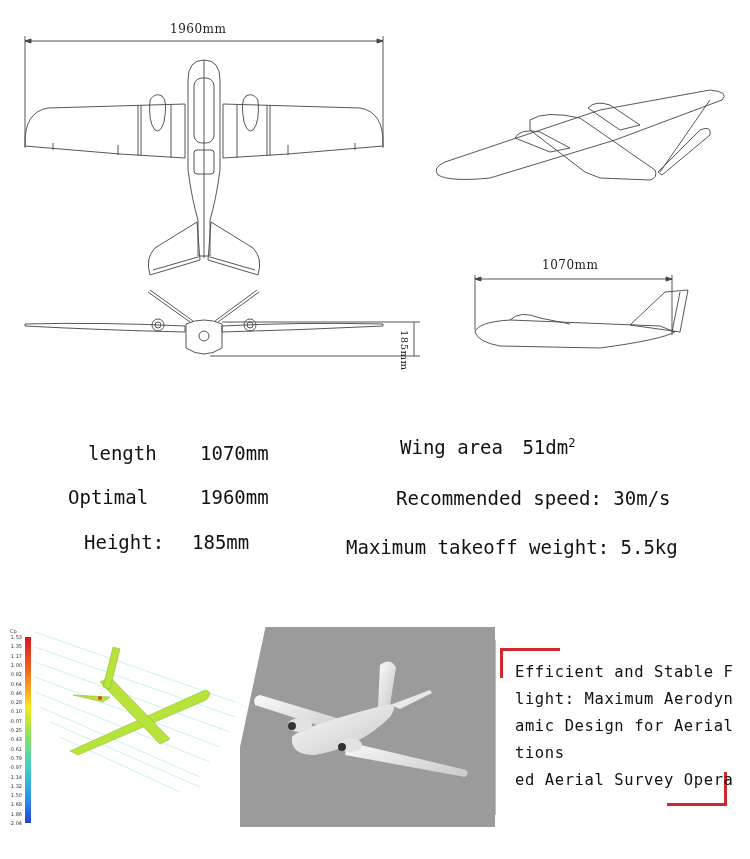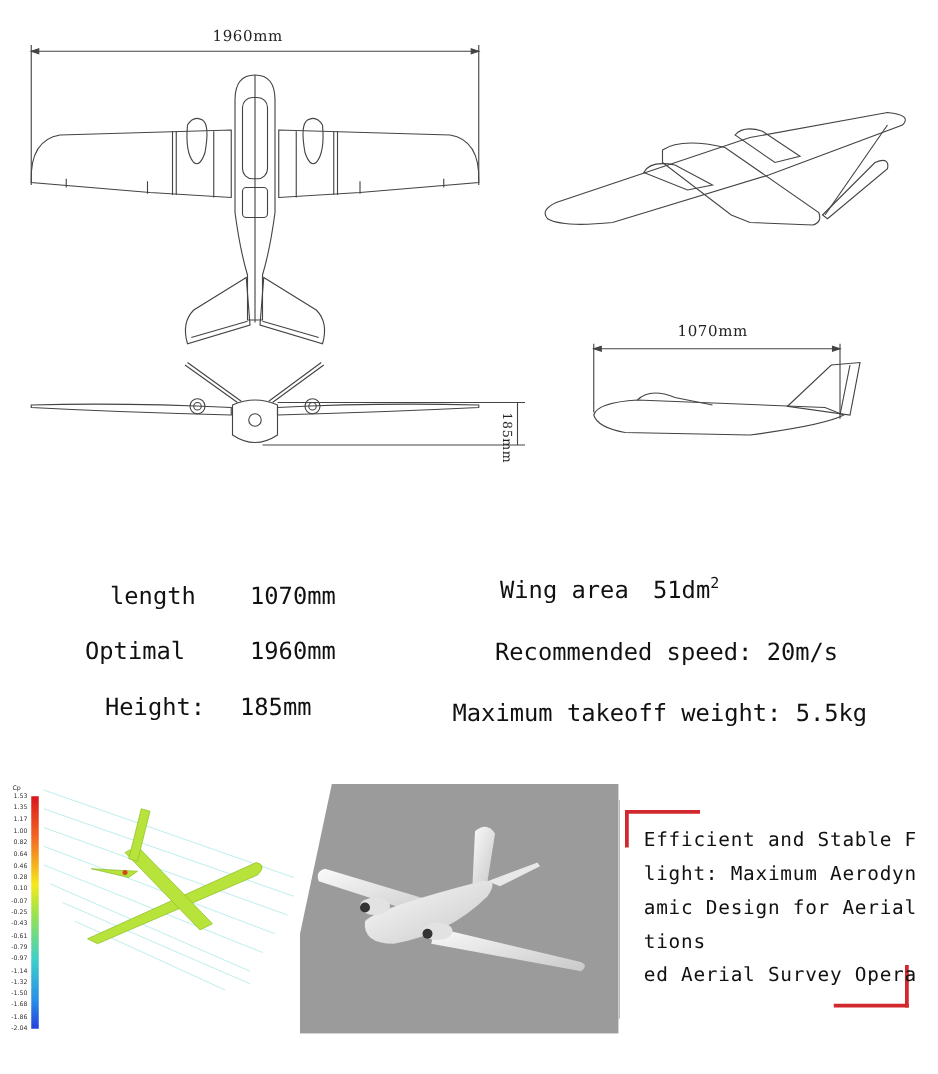--- a/index.html
+++ b/index.html
@@ -7,7 +7,7 @@
   .abs { position:absolute; }
   svg { position:absolute; overflow:visible; }
   .dim-label { font-family:"DejaVu Serif", serif; font-size:12px; color:#222; letter-spacing:0.5px; }
-  .spec { font-family:"DejaVu Sans Mono", monospace; font-size:19px; color:#111; white-space:nowrap;margin-top:24px; }
+  .spec { font-family:"DejaVu Sans Mono", monospace; font-size:19px; color:#111; white-space:nowrap; }
   .spec sup { font-size:12px; }
   .colorbar-label { font-family:"DejaVu Sans", sans-serif; font-size:5px; color:#333; position:absolute; left:4px; width:18px; text-align:right; }
   .caption { font-family:"DejaVu Sans Mono", monospace; font-size:15.5px; line-height:27px; color:#111; letter-spacing:0.6px; word-break:break-all; }

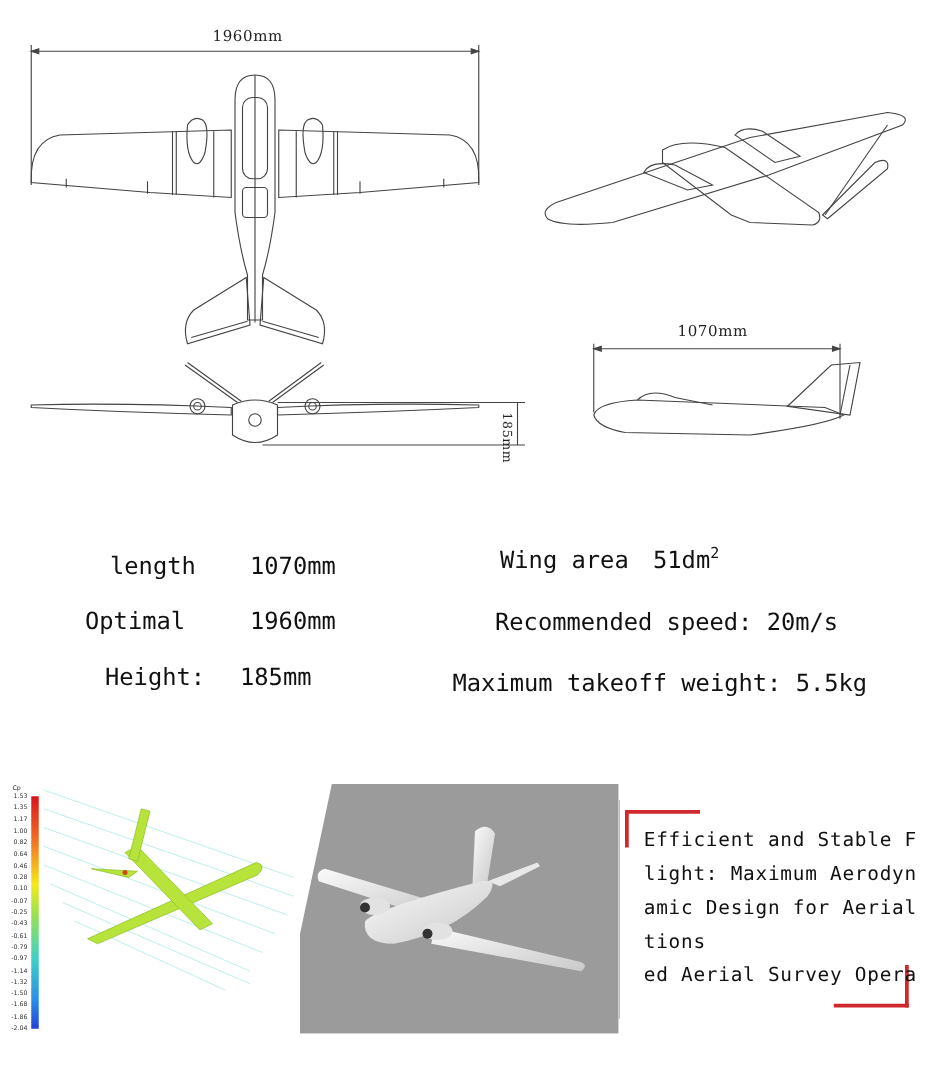--- a/index.html
+++ b/index.html
@@ -121,7 +121,7 @@
     <span>Wing area</span>
     <span style="margin-left:8px;"><span>51dm</span><sup>2</sup></span>
   </div>
-  <div class="abs spec" style="left:396px;top:57px;">Recommended speed: 20m/s</div>
+  <div class="abs spec" style="left:396px;top:57px;">Recommended speed: 30m/s</div>
   <div class="abs spec" style="left:346px;top:106px;padding-left:16px;">Maximum takeoff weight: 5.5kg</div>
 </div>
 

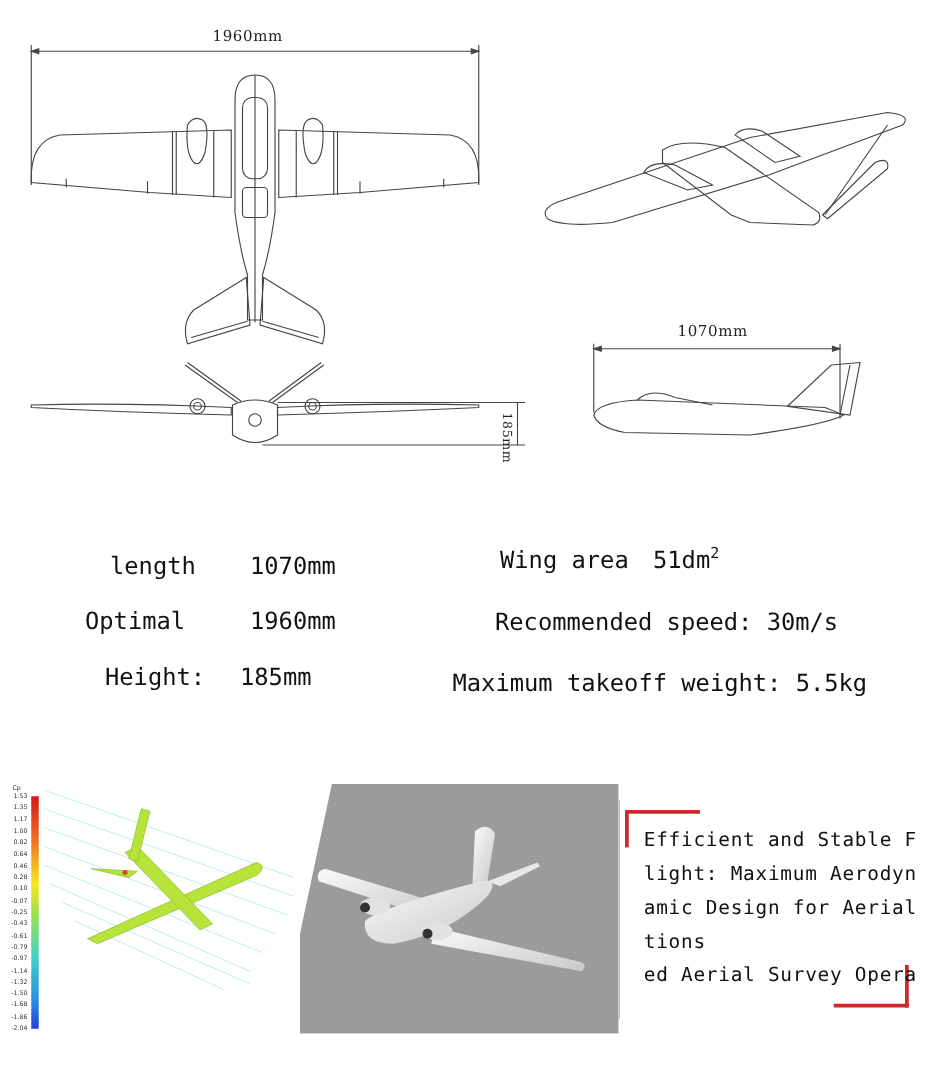--- a/index.html
+++ b/index.html
@@ -122,7 +122,7 @@
     <span style="margin-left:8px;"><span>51dm</span><sup>2</sup></span>
   </div>
   <div class="abs spec" style="left:396px;top:57px;">Recommended speed: 30m/s</div>
-  <div class="abs spec" style="left:346px;top:106px;padding-left:16px;">Maximum takeoff weight: 5.5kg</div>
+  <div class="abs spec" style="left:330px;top:106px;padding-left:16px;">Maximum takeoff weight: 5.5kg</div>
 </div>
 
 <div class="abs" style="left:0;top:627px;width:248px;height:200px;background:#fff;overflow:hidden;">

